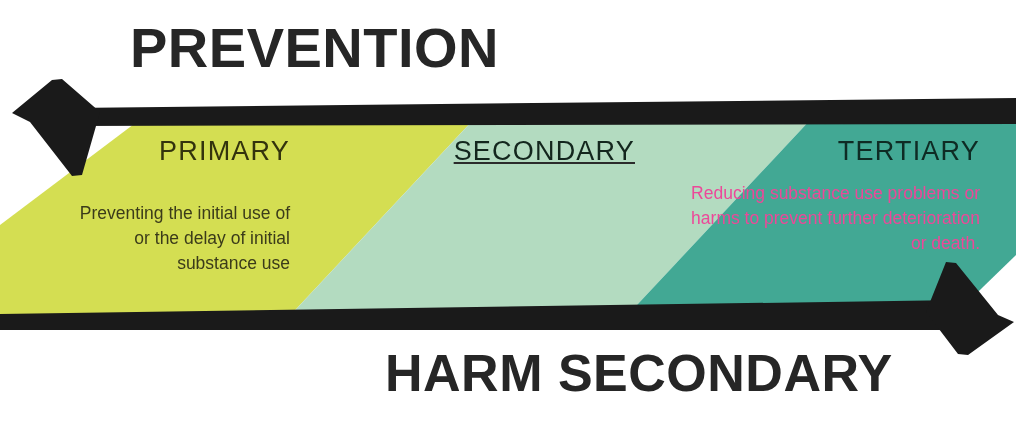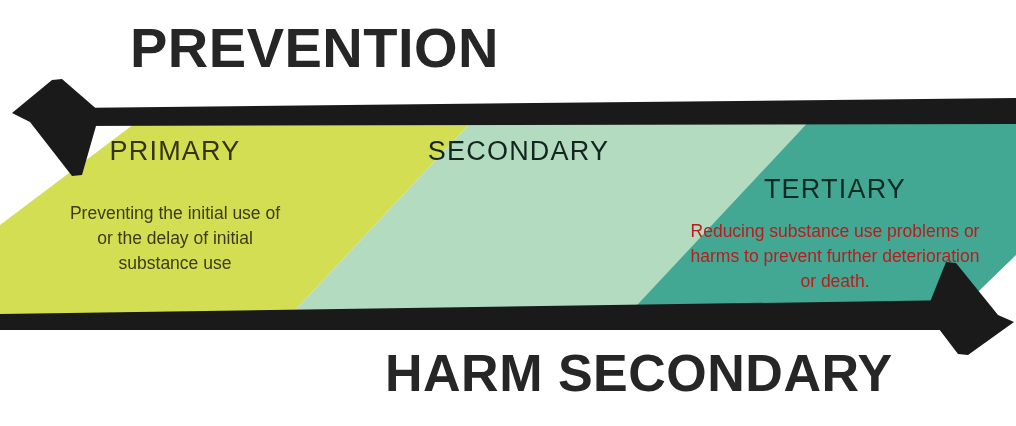--- a/index.html
+++ b/index.html
@@ -45,7 +45,7 @@
   }
   .band-col {
     position: absolute;
-    text-align: center;
+    text-align: right;
     color: #2b2b2b;
   }
   .band-title {

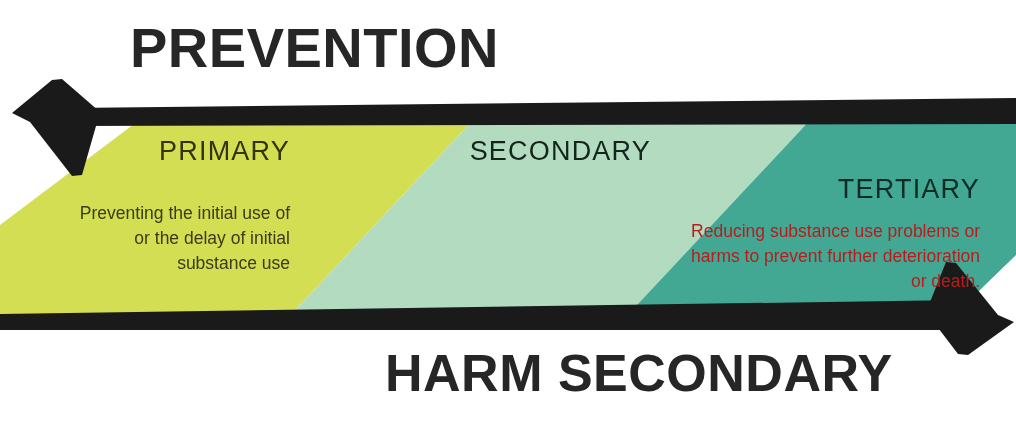--- a/index.html
+++ b/index.html
@@ -69,9 +69,10 @@
   #col-primary .band-title { color: #33330d; }
   #col-primary .band-desc  { color: #3b3b1a; margin-top: 34px; }
   #col-secondary {
-    left: 386px;
+    left: 370px;
     top: 136px;
     width: 265px;
+    text-decoration: underline;
   }
   #col-secondary .band-title { color: #13261d; }
   #col-secondary .band-desc  { color: #31473c; }

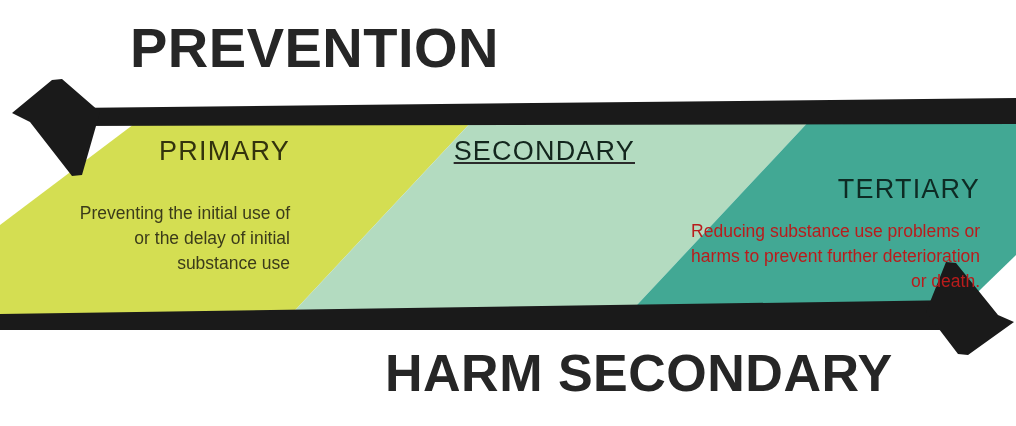--- a/index.html
+++ b/index.html
@@ -80,7 +80,6 @@
     left: 690px;
     top: 136px;
     width: 290px;
-    margin-top: 38px;
   }
   #col-tertiary .band-title { color: #0e2b24; }
   #col-tertiary .band-desc  { color: #b91c1c; }

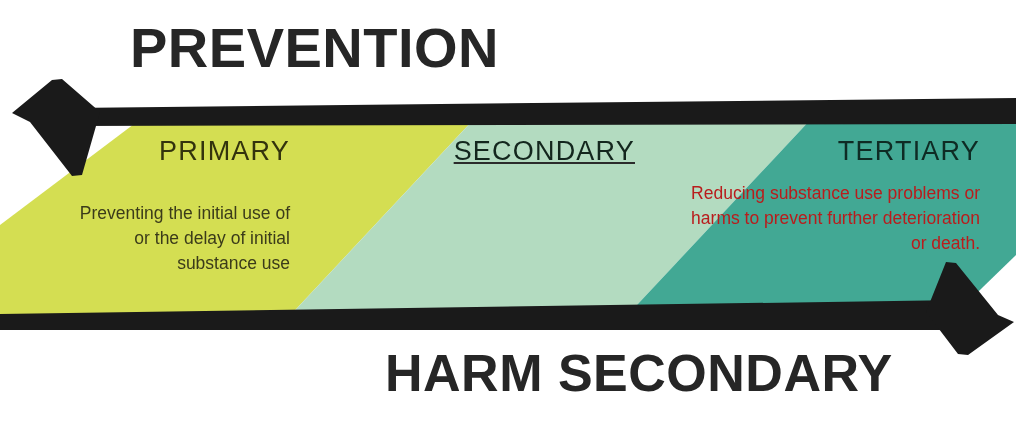--- a/index.html
+++ b/index.html
@@ -82,7 +82,7 @@
     width: 290px;
   }
   #col-tertiary .band-title { color: #0e2b24; }
-  #col-tertiary .band-desc  { color: #b91c1c; }
+  #col-tertiary .band-desc  { color: #ec4899; }
 </style>
 </head>
 <body>

